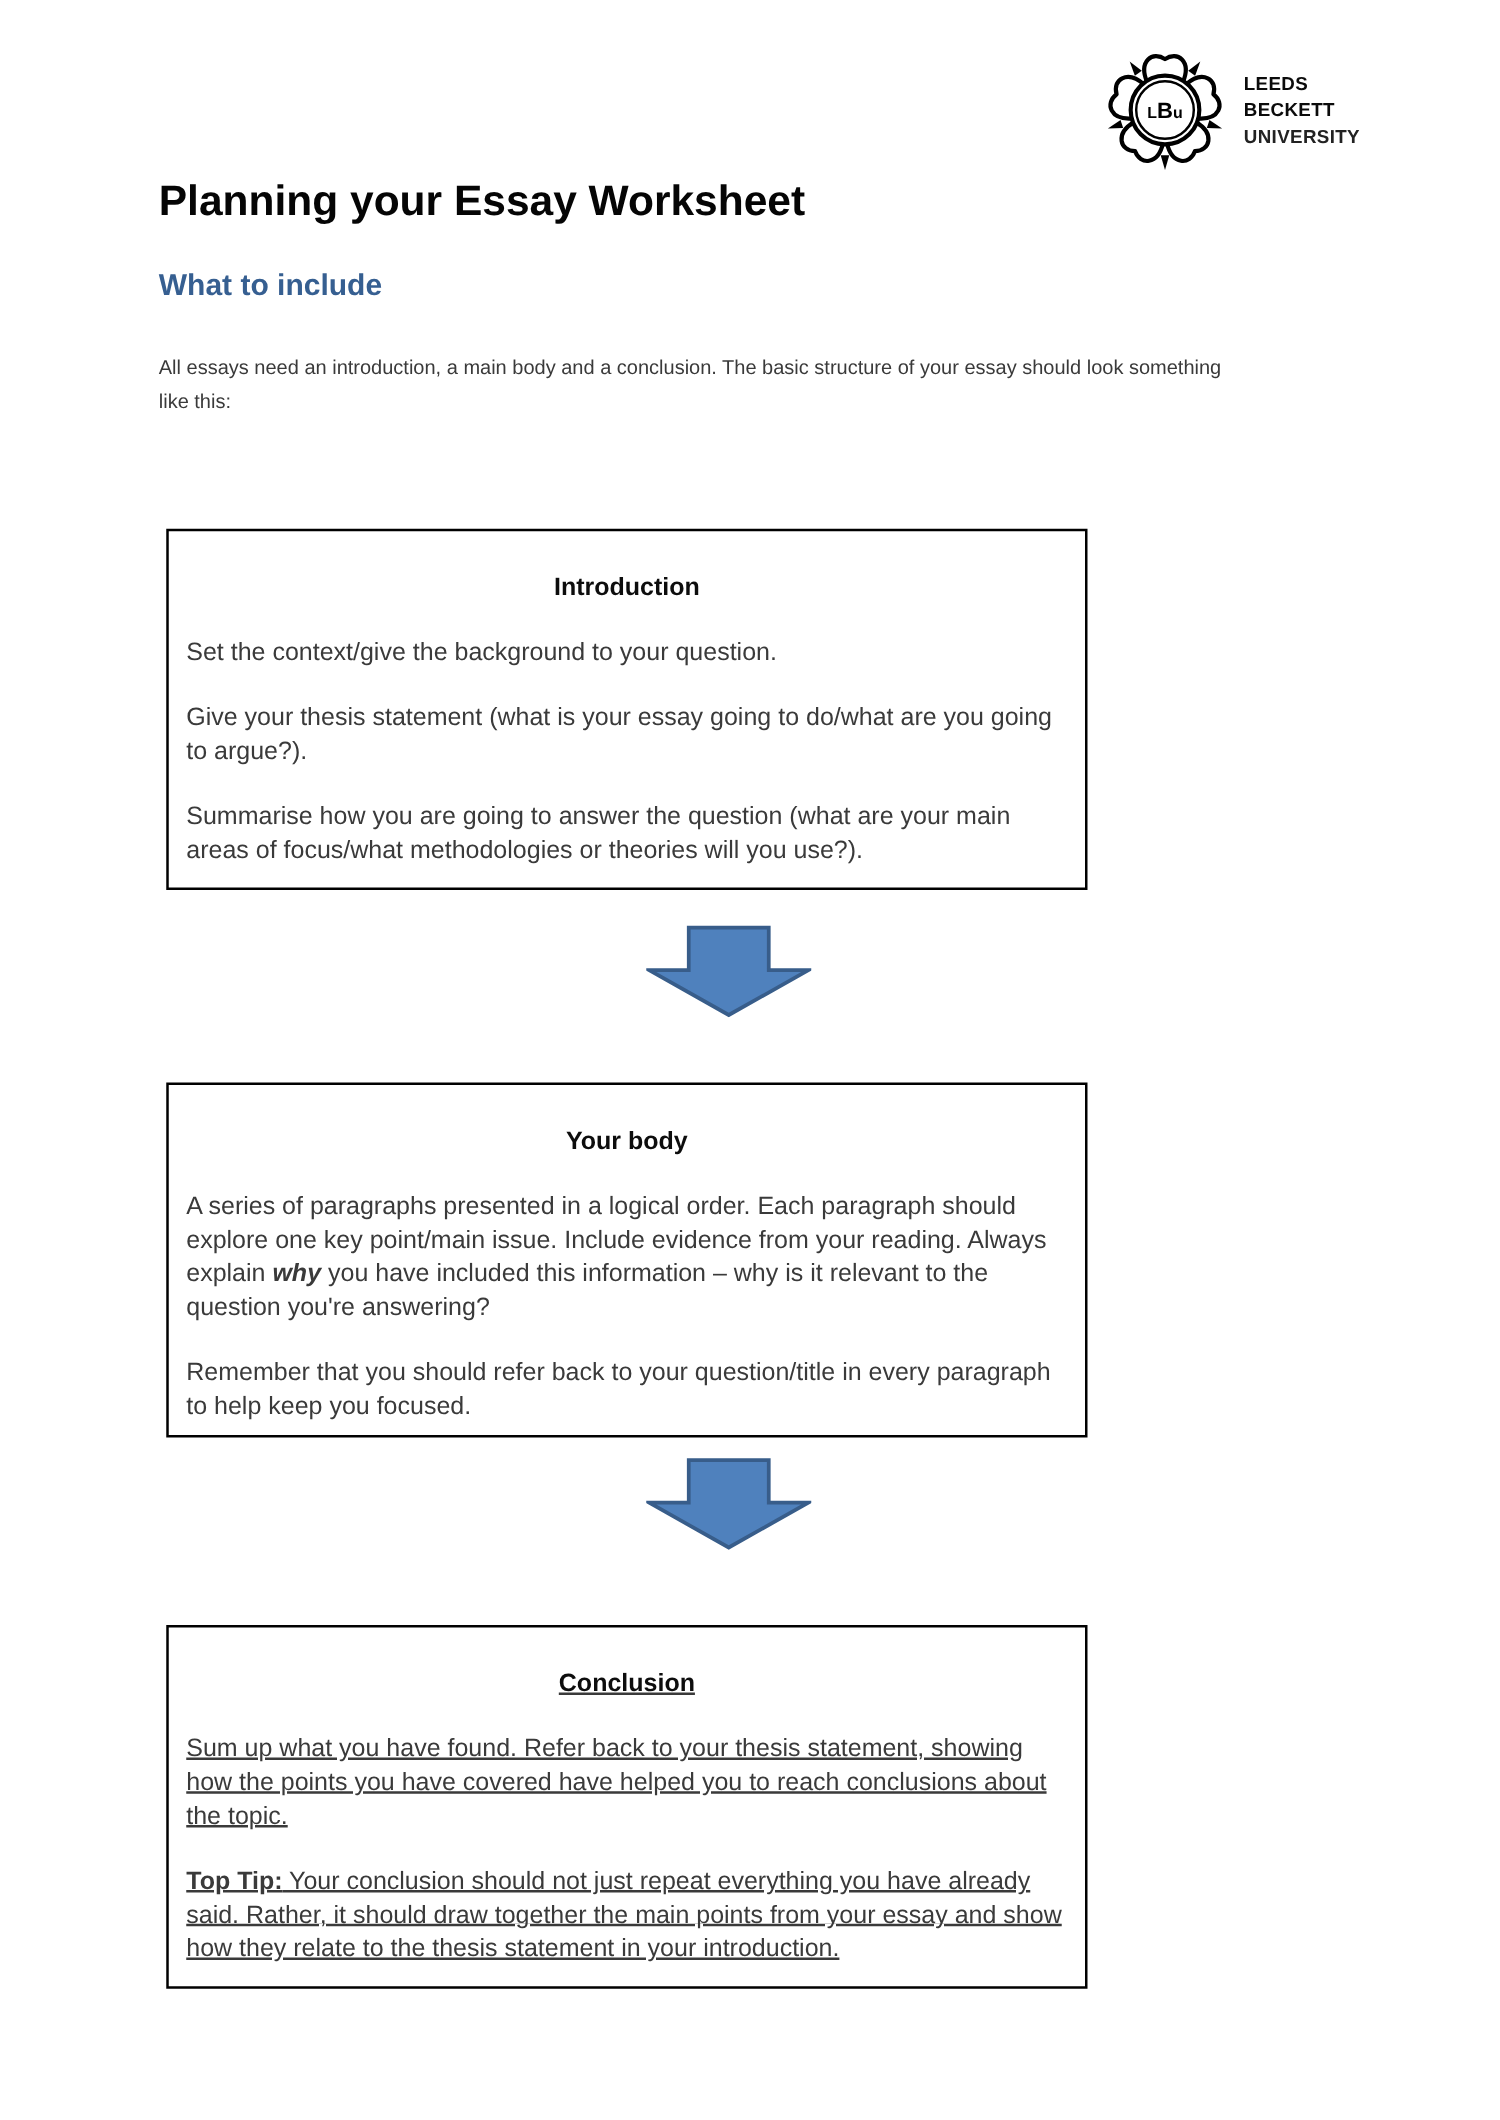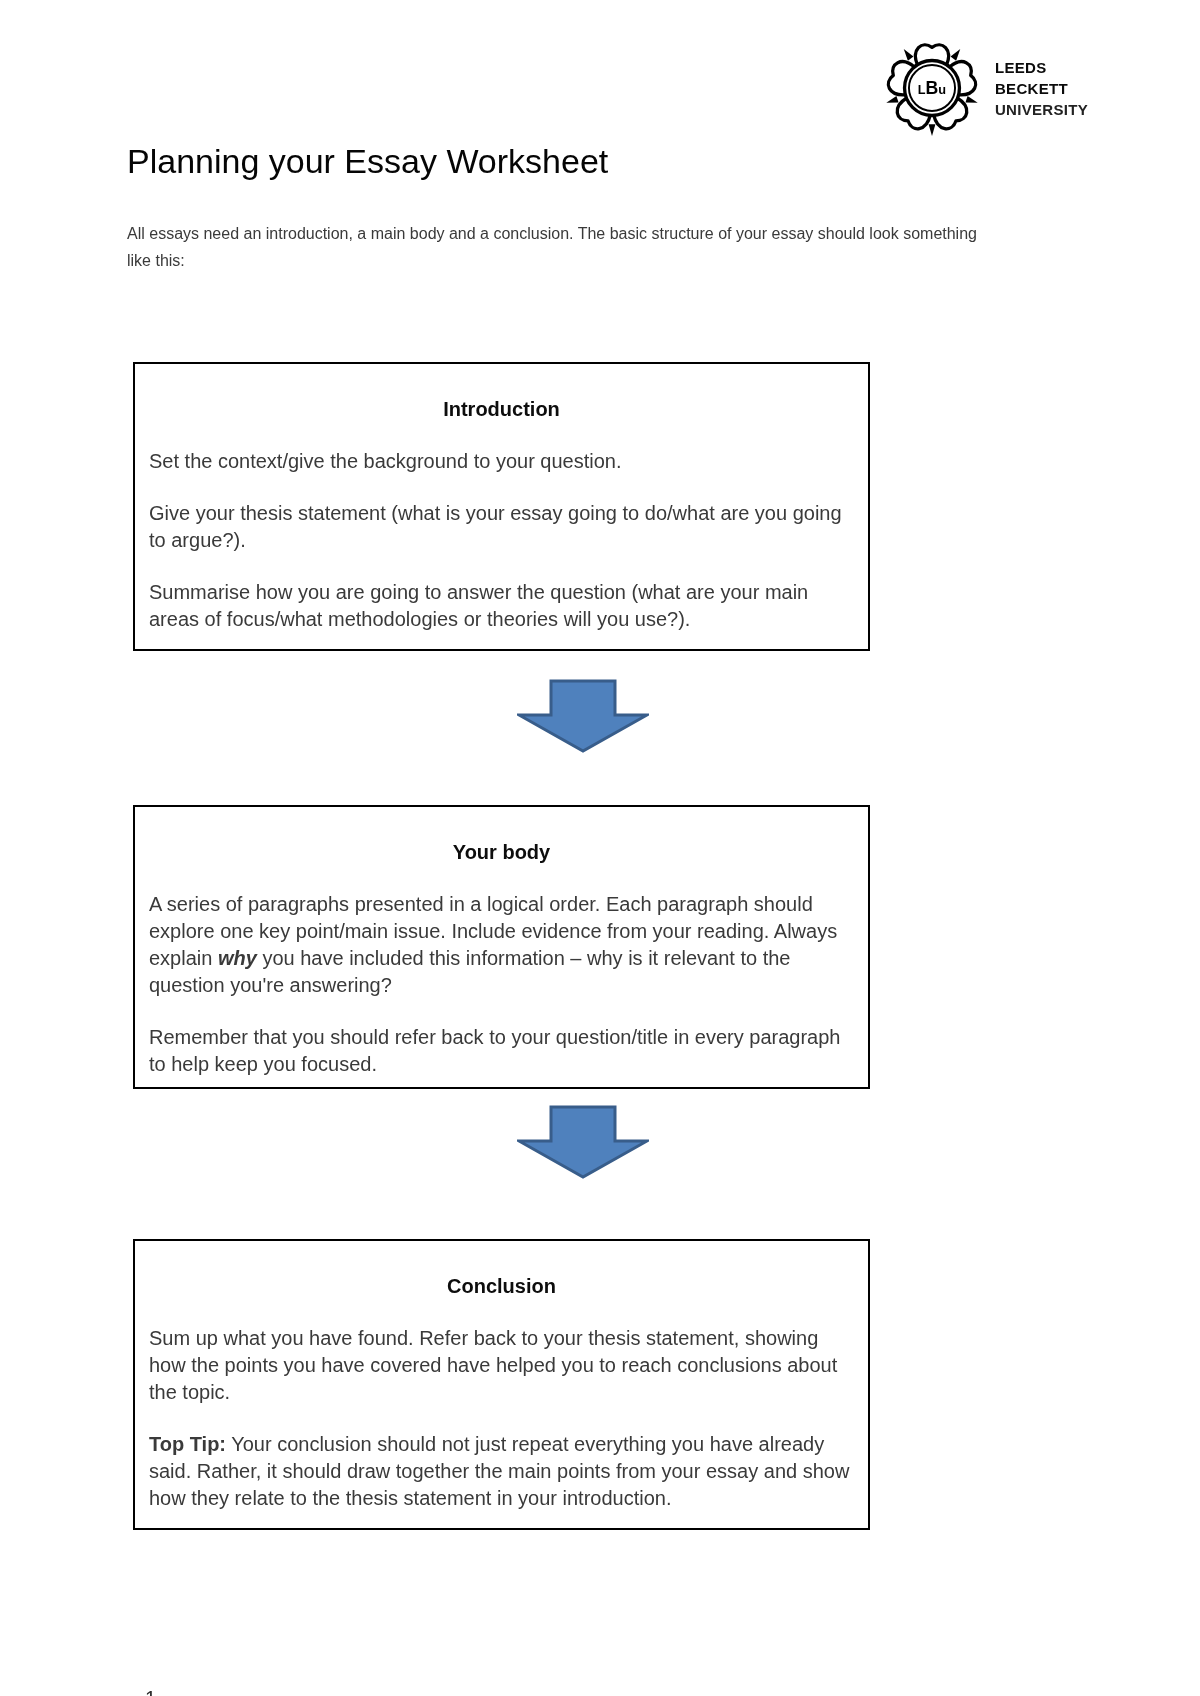--- a/index.html
+++ b/index.html
@@ -22,7 +22,7 @@
   .logo-line.light { font-weight:bold; color:#222; }
   h1.doc-title {
     font-size:34px; line-height:1.15; color:#050505;
-    font-weight:normal; margin:2px 0 0;
+    font-weight:bold; margin:2px 0 0;
   }
   h2.section-heading {
     font-size:24px; line-height:1.1; font-weight:bold; margin:35px 0 0;

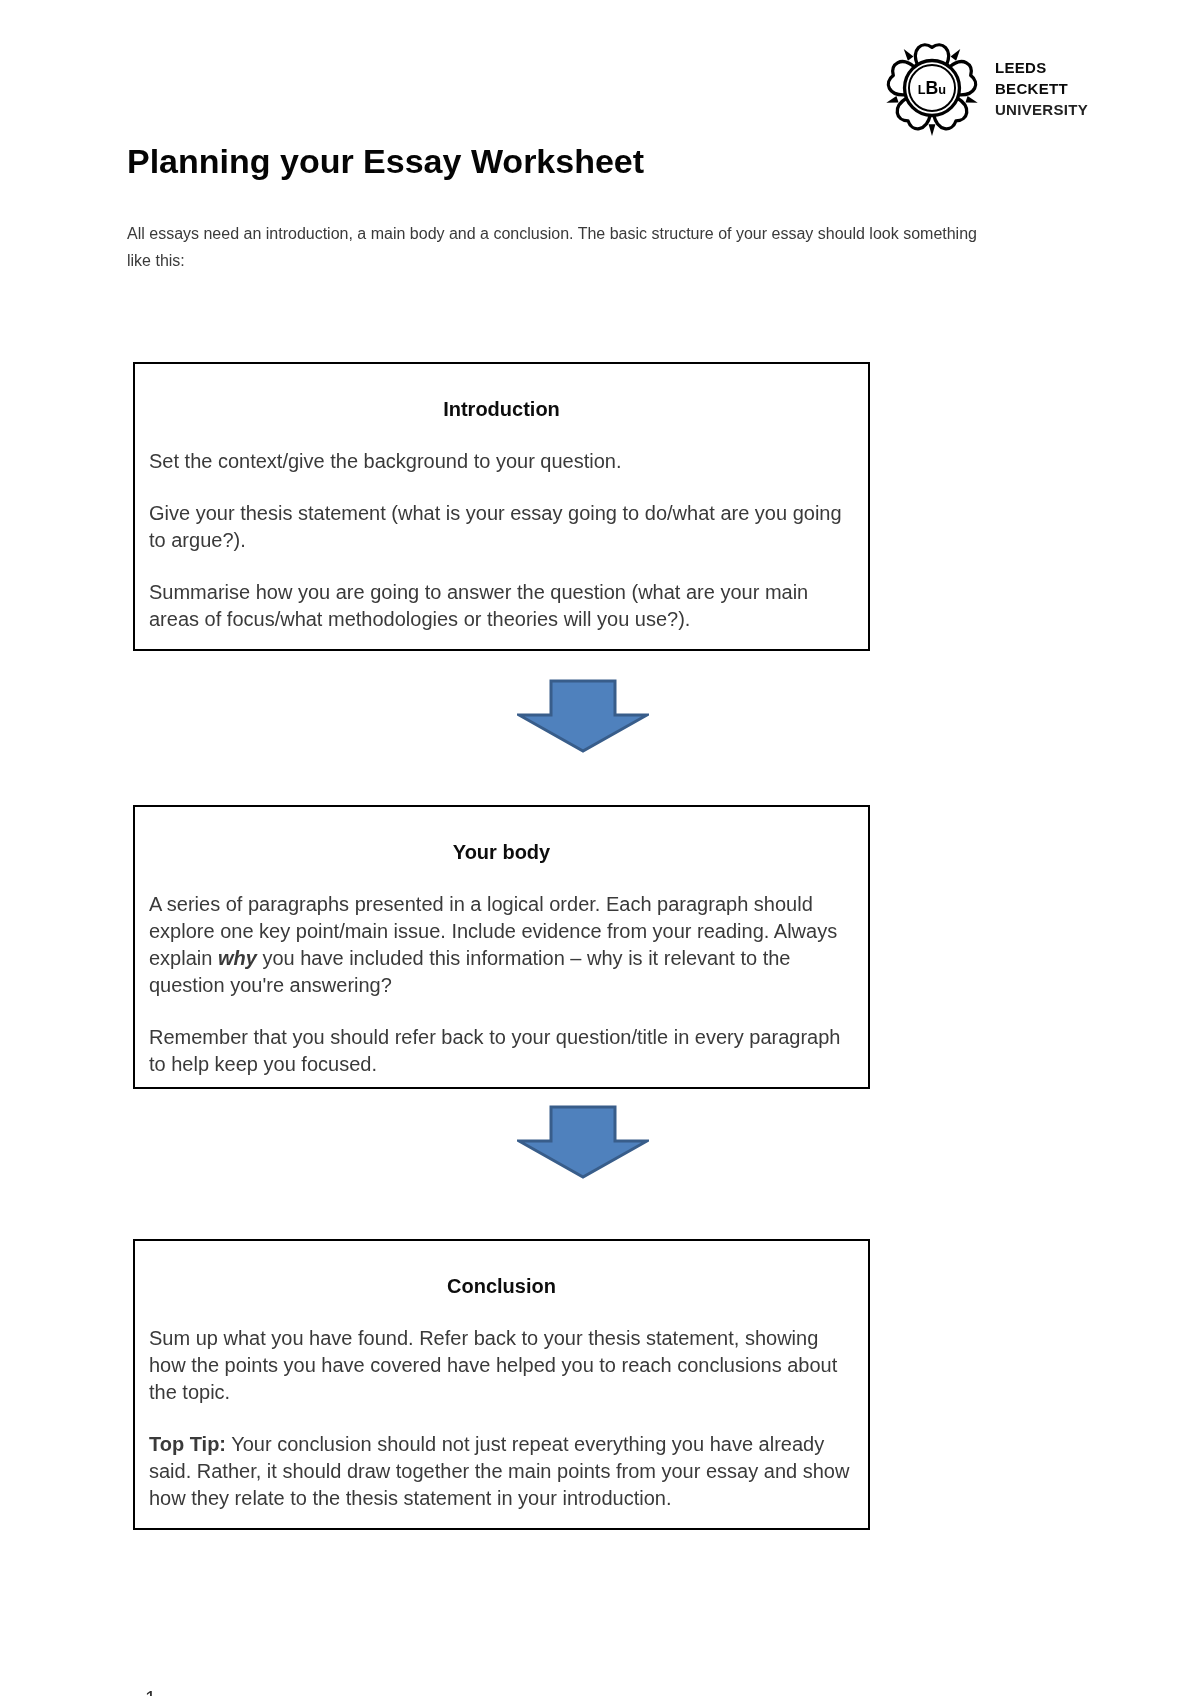--- a/index.html
+++ b/index.html
@@ -84,6 +84,7 @@
 
   <h1 class="doc-title">Planning your Essay Worksheet</h1>
 
+  <h2 class="section-heading" style="color:#365F91">What to include</h2>
 
   <p class="intro">All essays need an introduction, a main body and a conclusion. The basic structure of your essay should look something like this:</p>
 

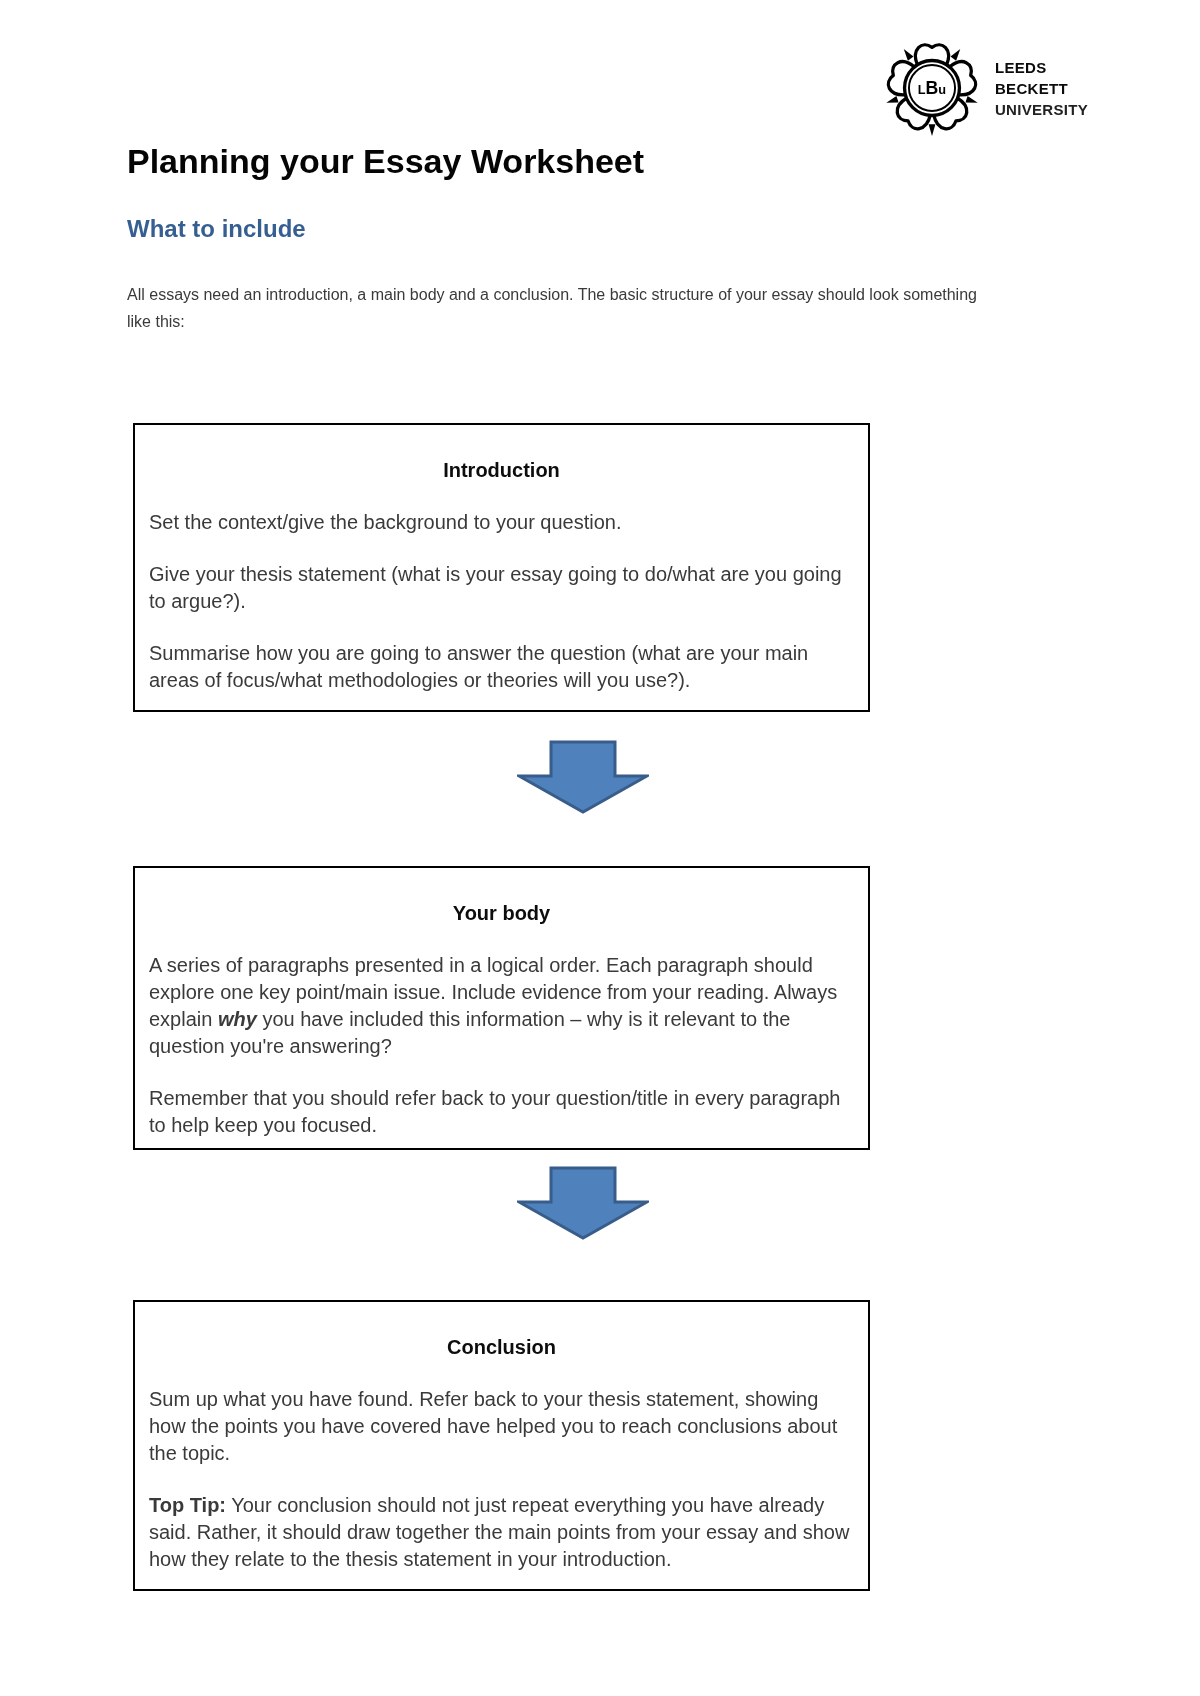--- a/index.html
+++ b/index.html
@@ -38,7 +38,7 @@
   .box p:first-of-type { margin-top:26px; }
   .box-intro { margin-top:88px; }
   .box-main  { margin-top:52px; padding-bottom:9px; }
-  .box-conclusion { margin-top:60px; }
+  .box-conclusion { margin-top:60px;text-decoration:underline; }
   .arrow-wrap { width:911px; display:flex; justify-content:center; }
   .arrow-wrap.a1 { margin-top:28px; }
   .arrow-wrap.a2 { margin-top:16px; }

